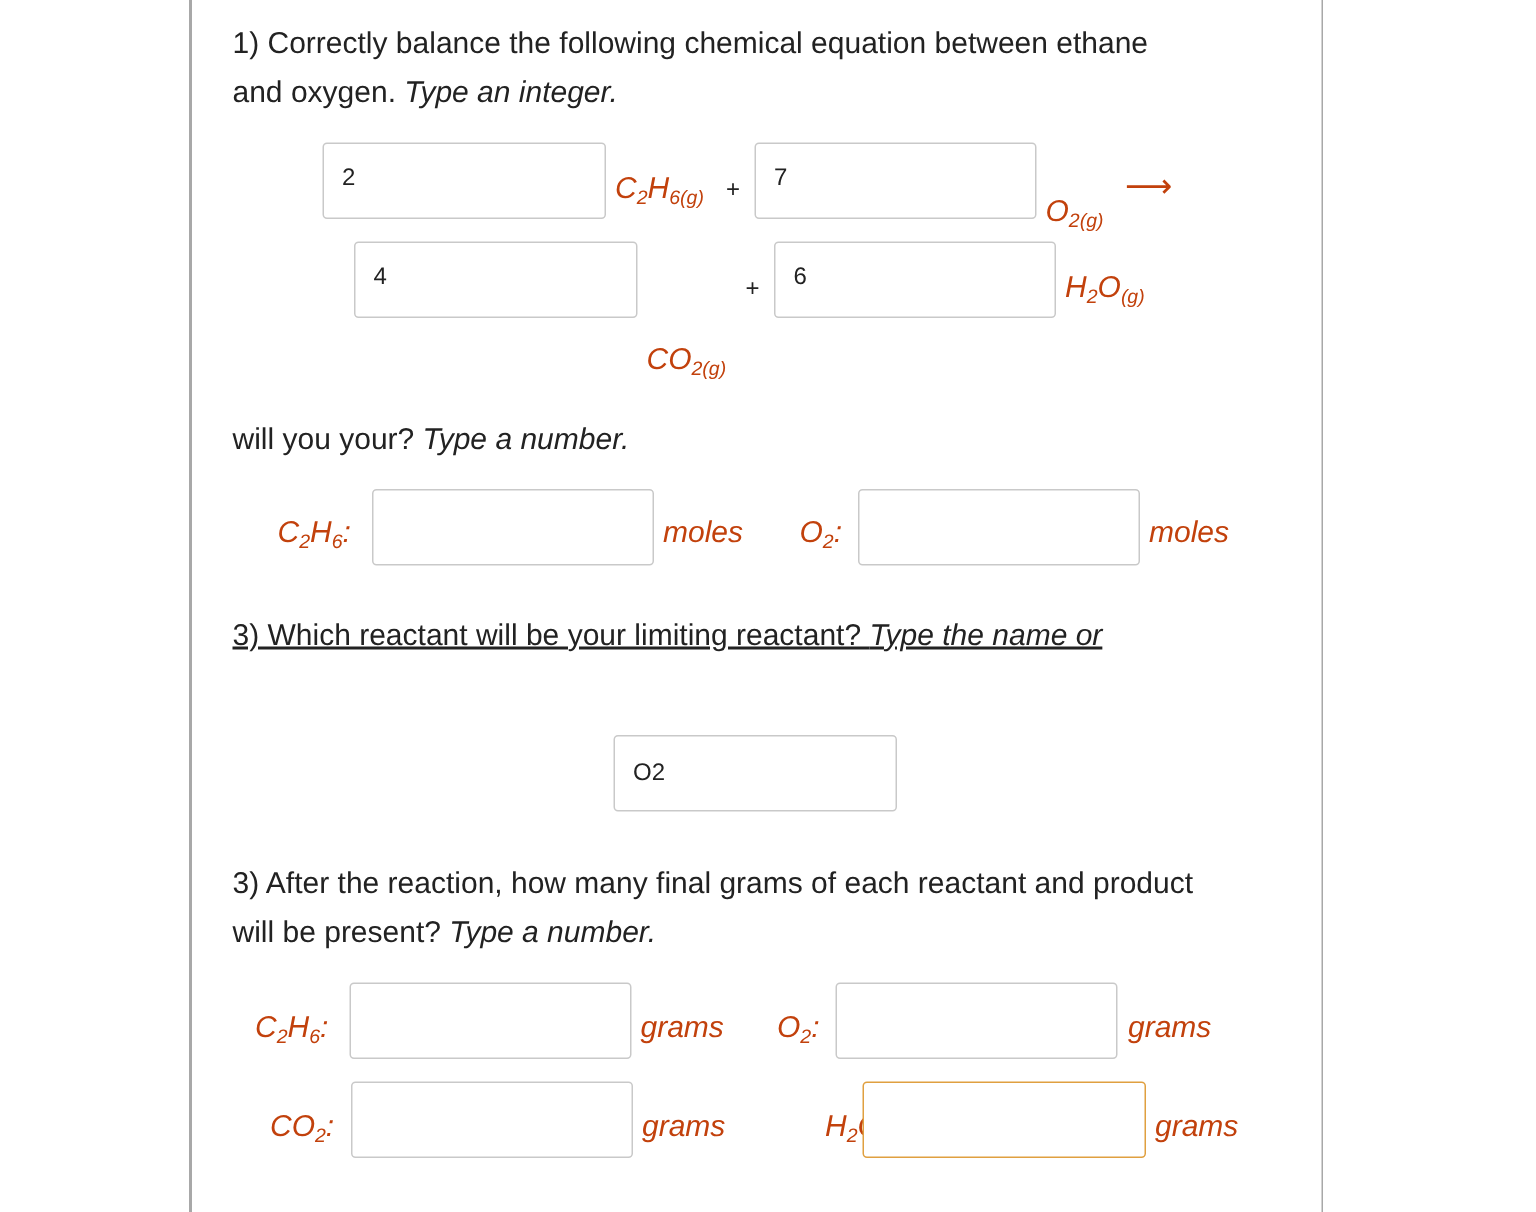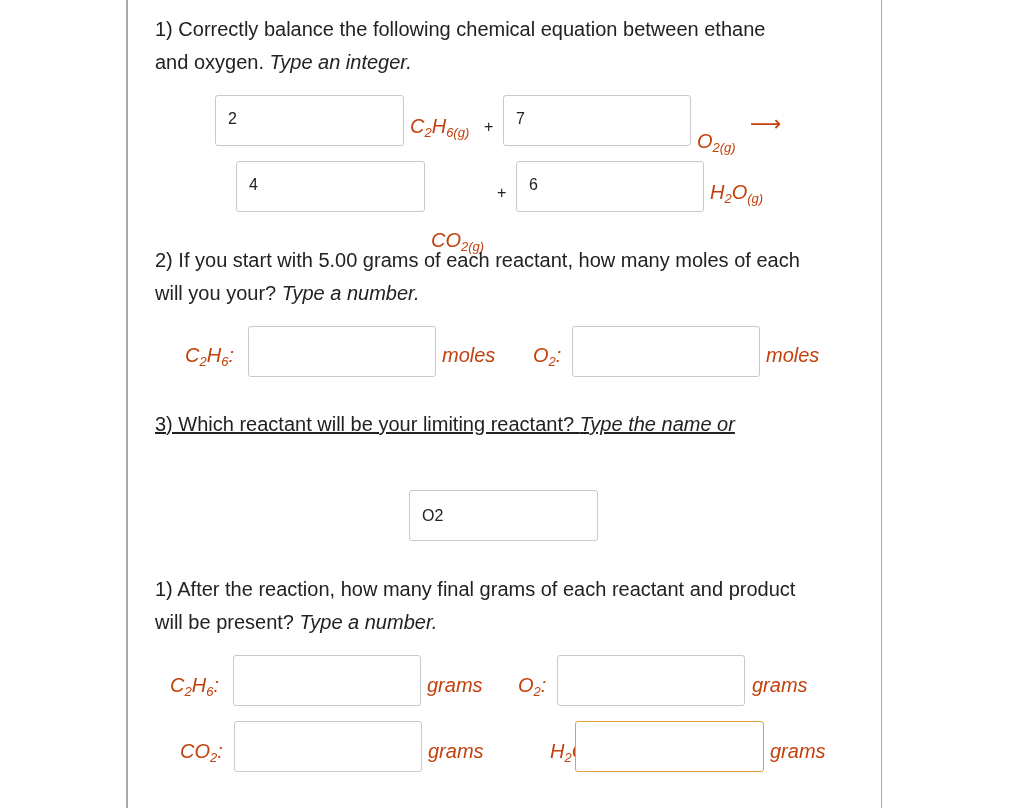--- a/index.html
+++ b/index.html
@@ -37,7 +37,7 @@
 <div class="lbl" style="left:710px;top:181px;"><span>H</span><sub>2</sub><span>O</span><sub>(g)</sub></div>
 
 <div class="q" style="top:244px;">
-  <span>2) If you start with 5.00 grams of each reactant, how many moles of each</span><br>
+  <br>
   <span>will you your? </span><i>Type a number.</i>
 </div>
 

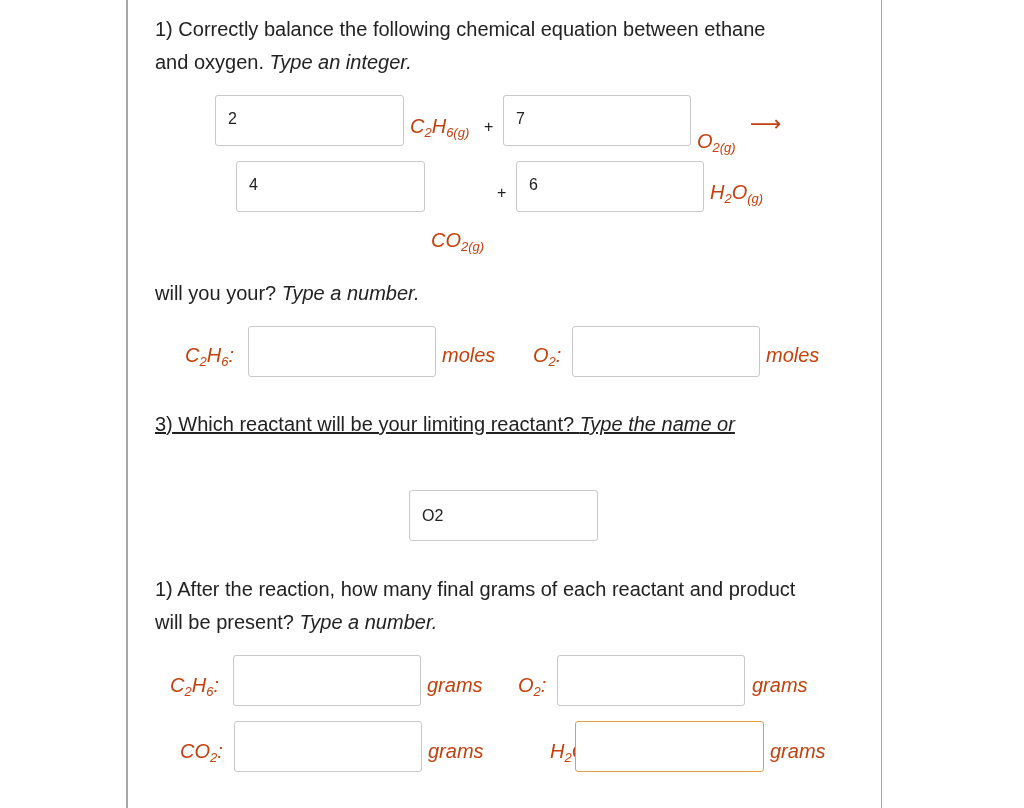--- a/index.html
+++ b/index.html
@@ -54,7 +54,7 @@
 <div class="box" style="left:409px;top:490px;width:189px;height:51px;padding-top:16px;">O2</div>
 
 <div class="q" style="top:573px;">
-  <span>1) After the reaction, how many final grams of each reactant and product</span><br>
+  <span>3) After the reaction, how many final grams of each reactant and product</span><br>
   <span>will be present? </span><i>Type a number.</i>
 </div>
 

